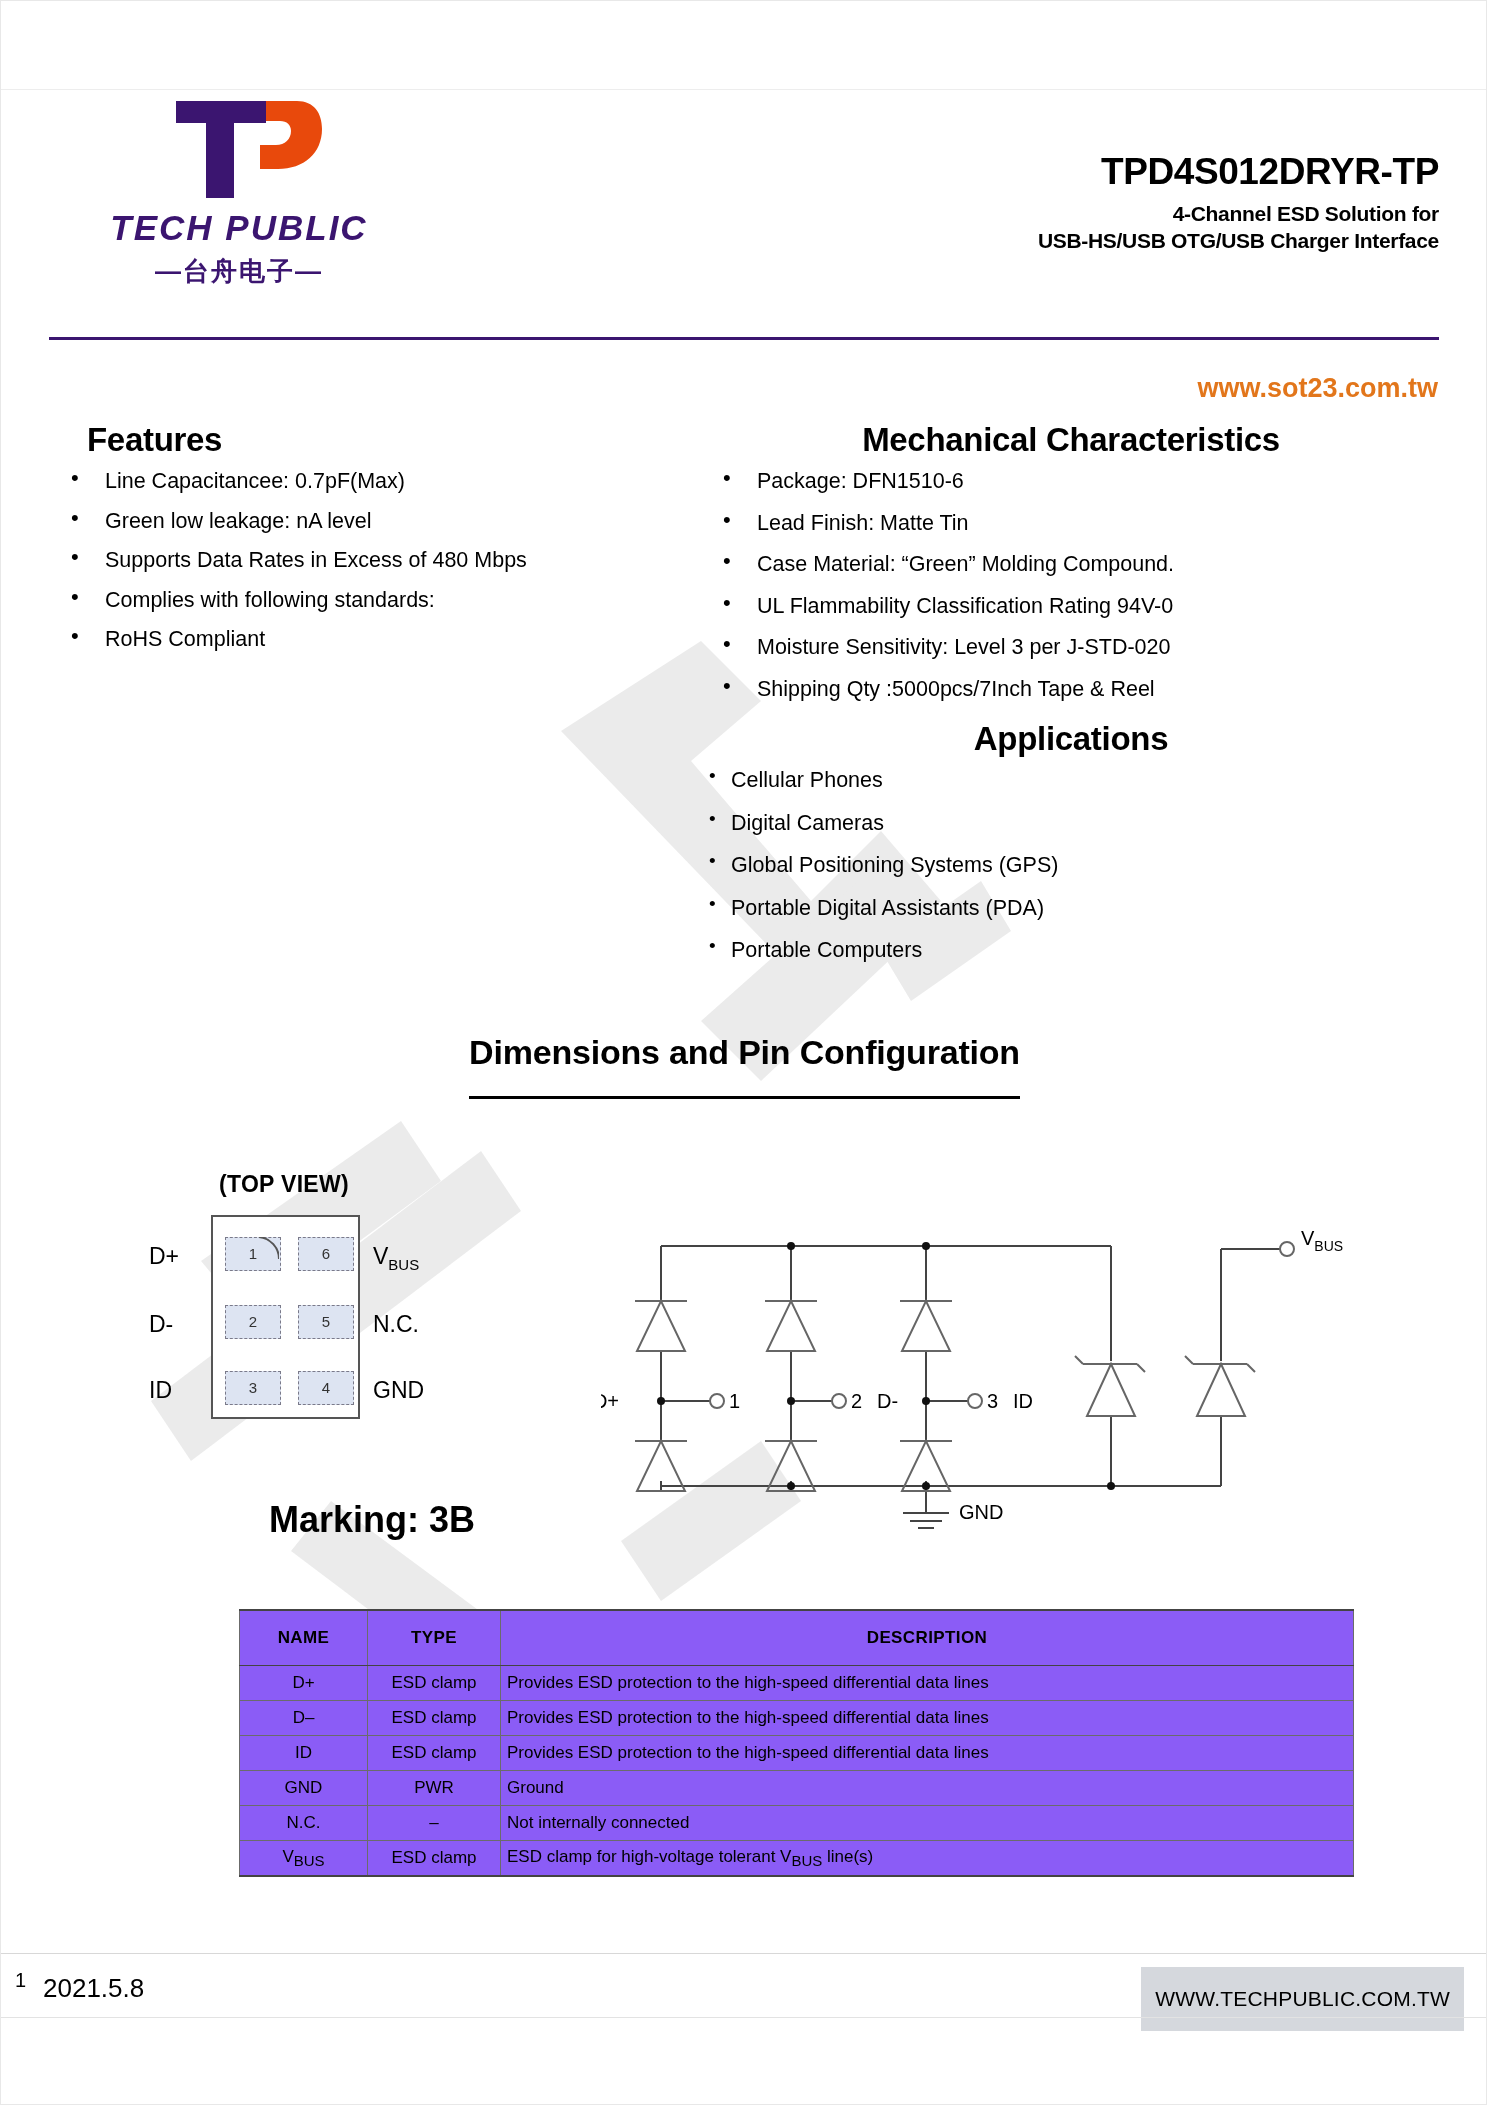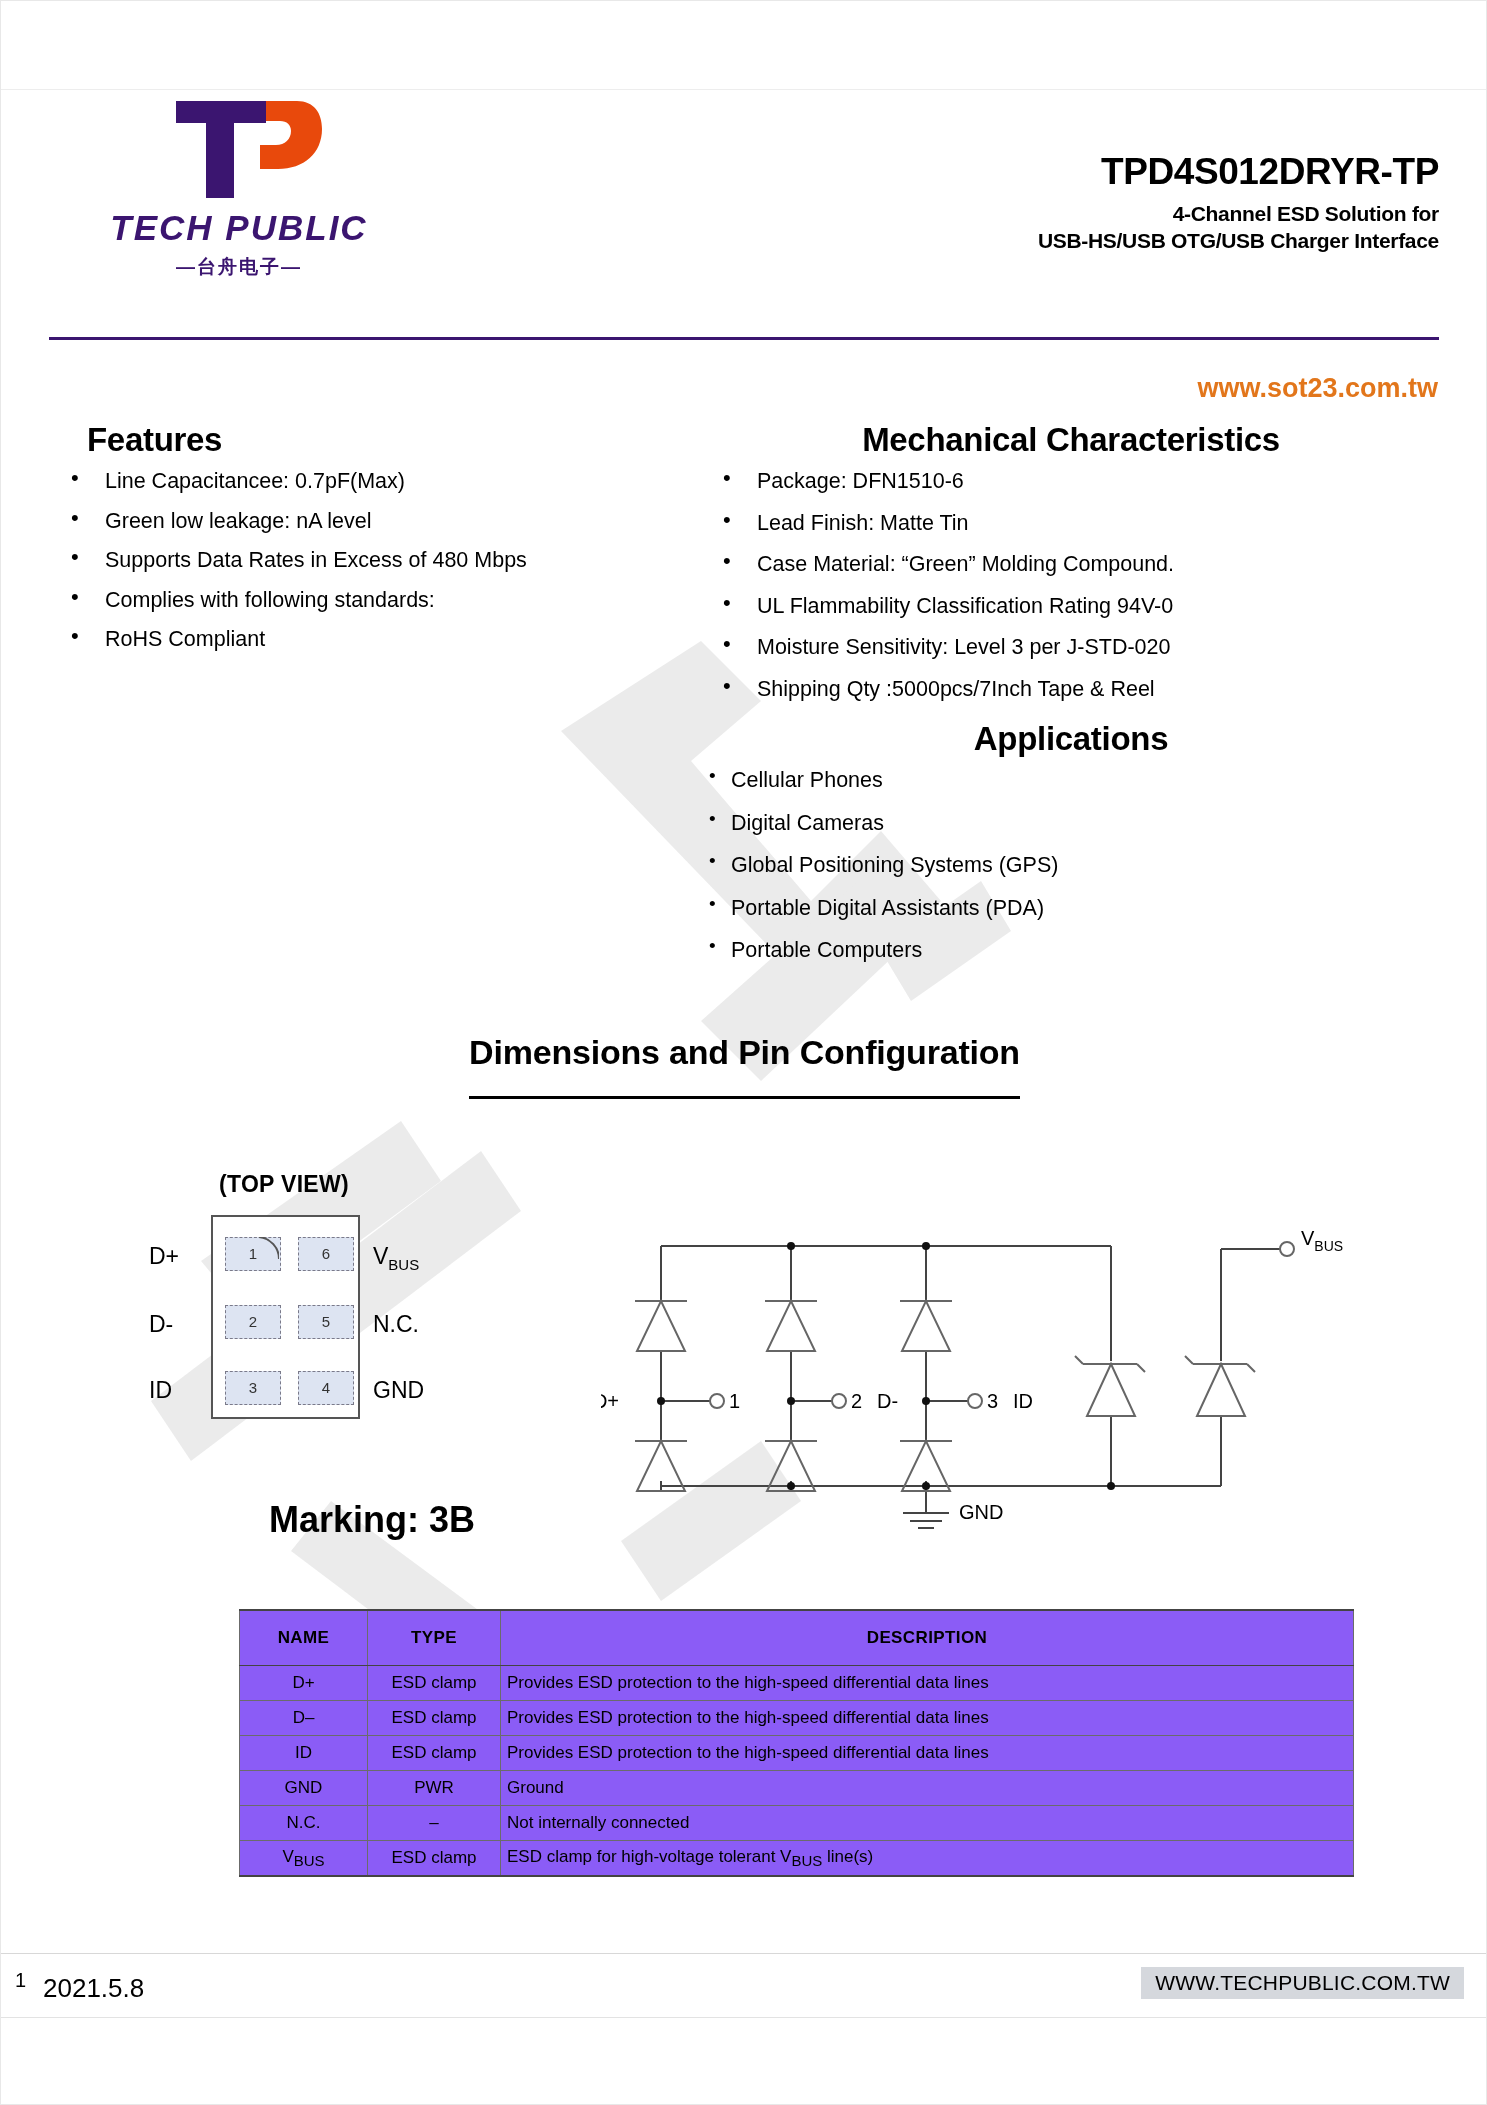--- a/index.html
+++ b/index.html
@@ -59,7 +59,7 @@
     white-space: nowrap;
   }
   .logo-cn {
-    font-size: 19px;
+    font-size: 26px;
     color: #3b1570;
     font-weight: bold;
     letter-spacing: 2px;

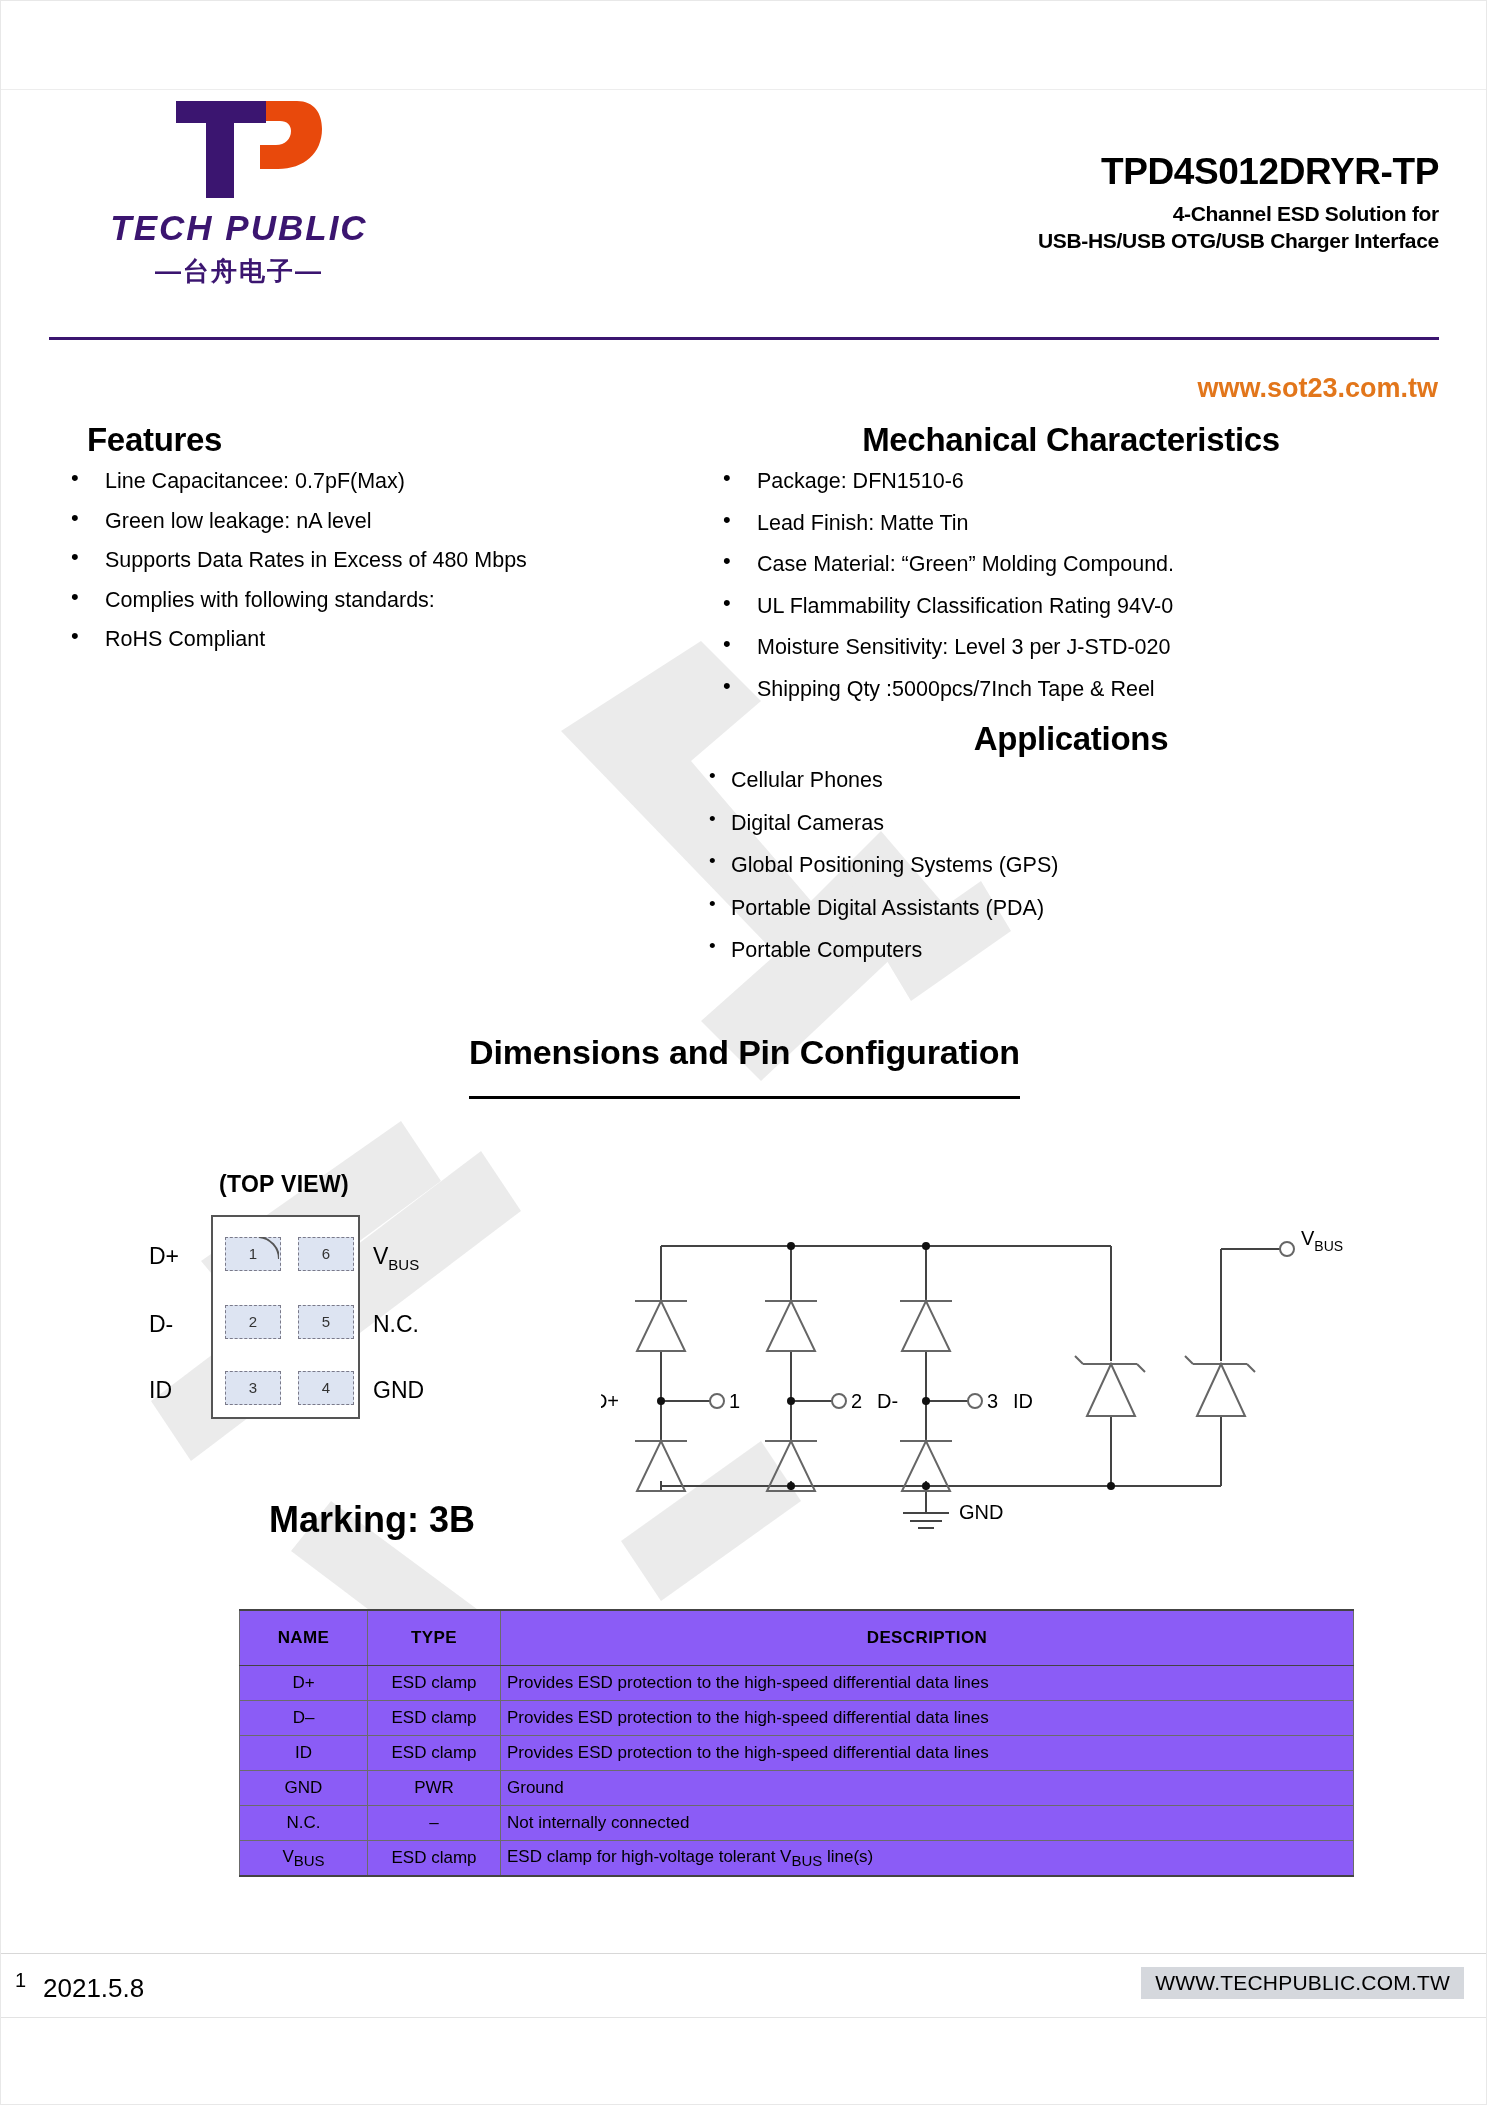--- a/index.html
+++ b/index.html
@@ -291,7 +291,7 @@
     position: absolute;
     right: 22px; top: 1966px;
     background: #d5d8dd;
-    padding: 4px 14px;
+    padding: 20px 14px;
     font-size: 21px;
     letter-spacing: 0.2px;
     z-index: 2;

